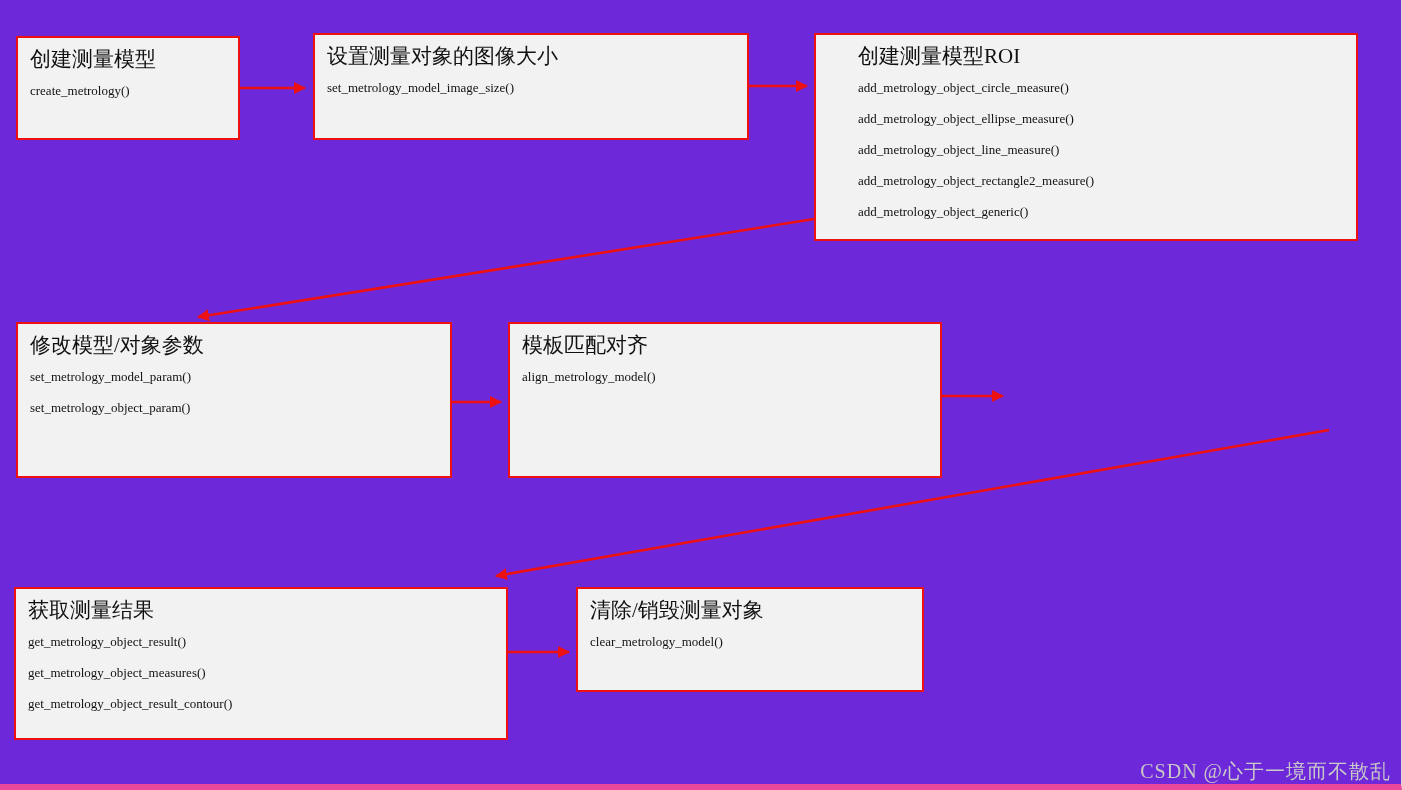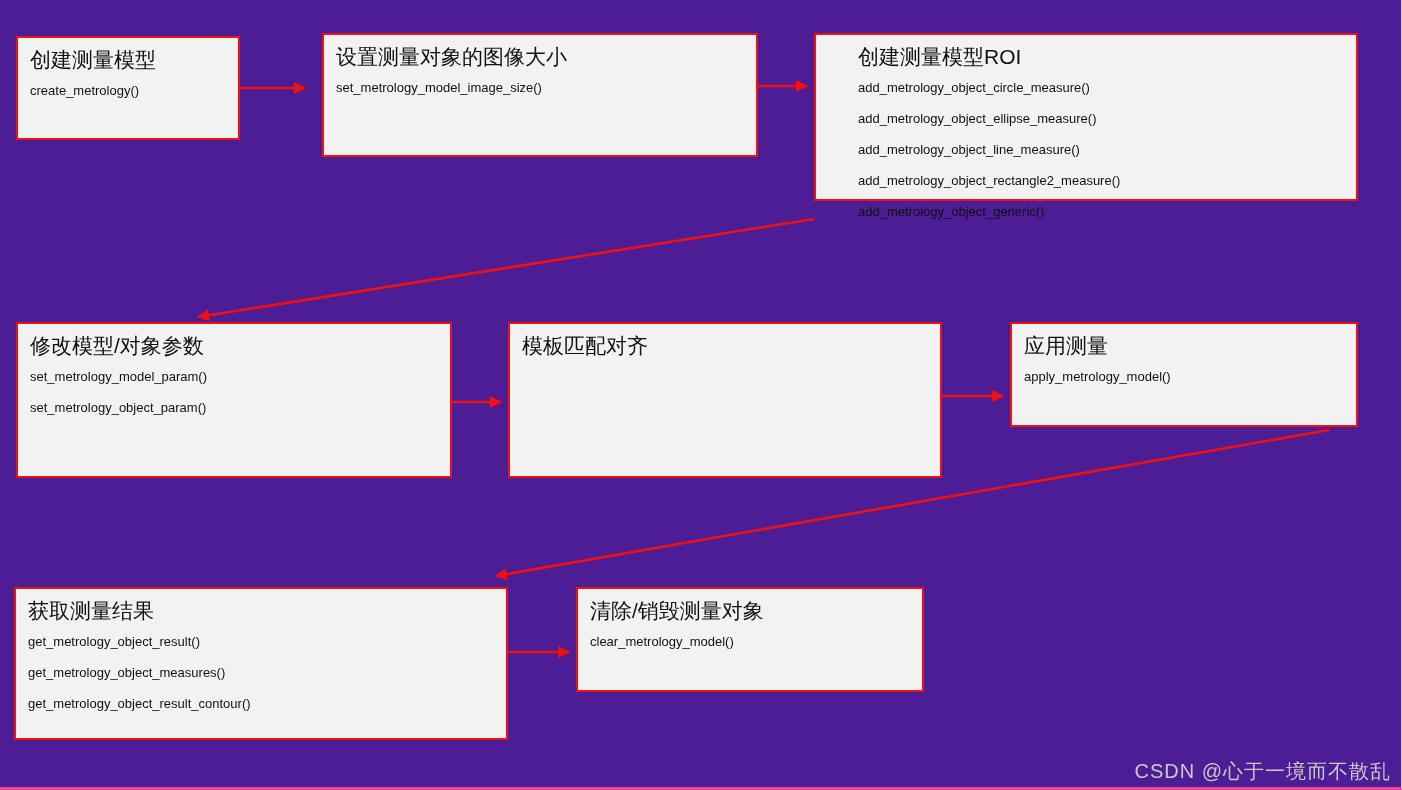--- a/index.html
+++ b/index.html
@@ -16,10 +16,11 @@
     position:relative;
     width:1402px;
     height:790px;
-    background:#4c1d95;
+    background:#6d28d9;
     border-right:1px solid #d9d9d9;
-    border-bottom:3px solid #ec4899;
+    border-bottom:6px solid #ec4899;
     overflow:hidden;
+    font-family:Liberation Serif, serif;
   }
   .arrow-layer{
     position:absolute;

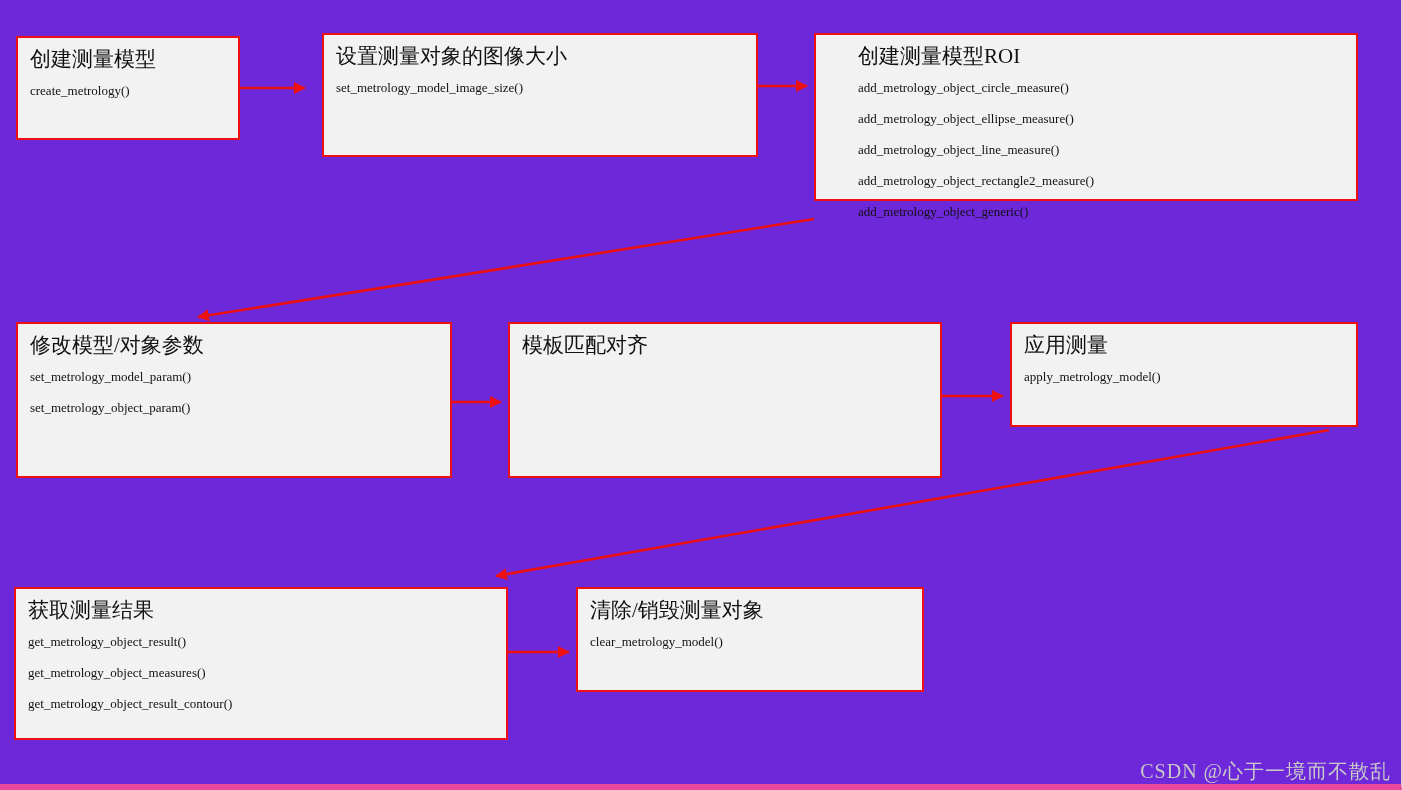--- a/index.html
+++ b/index.html
@@ -50,7 +50,7 @@
   }
   
   .b1{left:16px;  top:36px;  width:224px; height:104px;}
-  .b2{left:313px; top:33px;  width:436px; height:124px;margin-left:9px;}
+  .b2{left:313px; top:33px;  width:436px; height:107px;}
   .b3{left:814px; top:33px;  width:544px; height:168px;padding-left:42px;}
   .b4{left:16px;  top:322px; width:436px; height:156px;}
   .b5{left:508px; top:322px; width:434px; height:156px;}

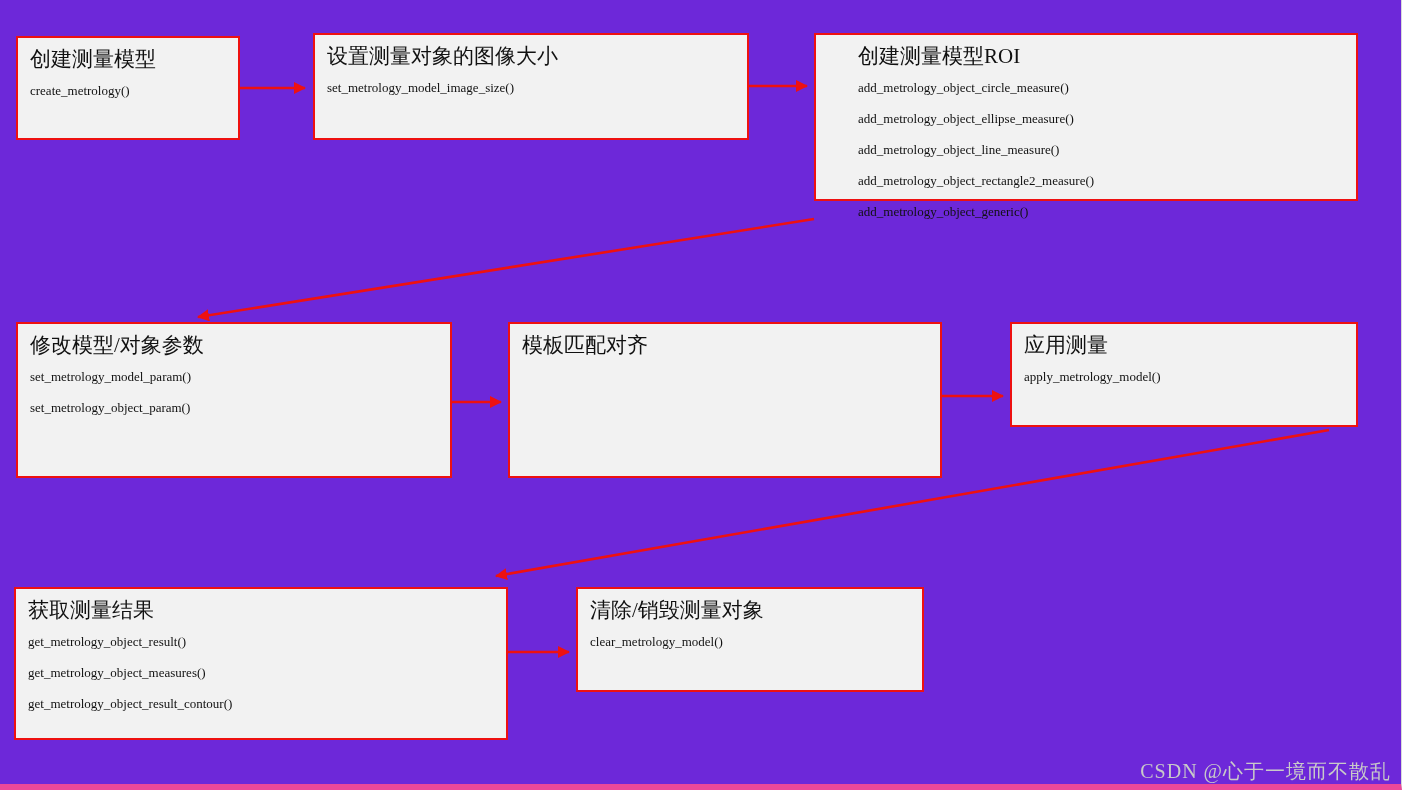--- a/index.html
+++ b/index.html
@@ -51,7 +51,7 @@
   
   .b1{left:16px;  top:36px;  width:224px; height:104px;}
   .b2{left:313px; top:33px;  width:436px; height:107px;}
-  .b3{left:814px; top:33px;  width:544px; height:168px;padding-left:42px;}
+  .b3{left:814px; top:33px;  width:544px; height:208px;padding-left:42px;}
   .b4{left:16px;  top:322px; width:436px; height:156px;}
   .b5{left:508px; top:322px; width:434px; height:156px;}
   .b6{left:1010px;top:322px; width:348px; height:105px;}

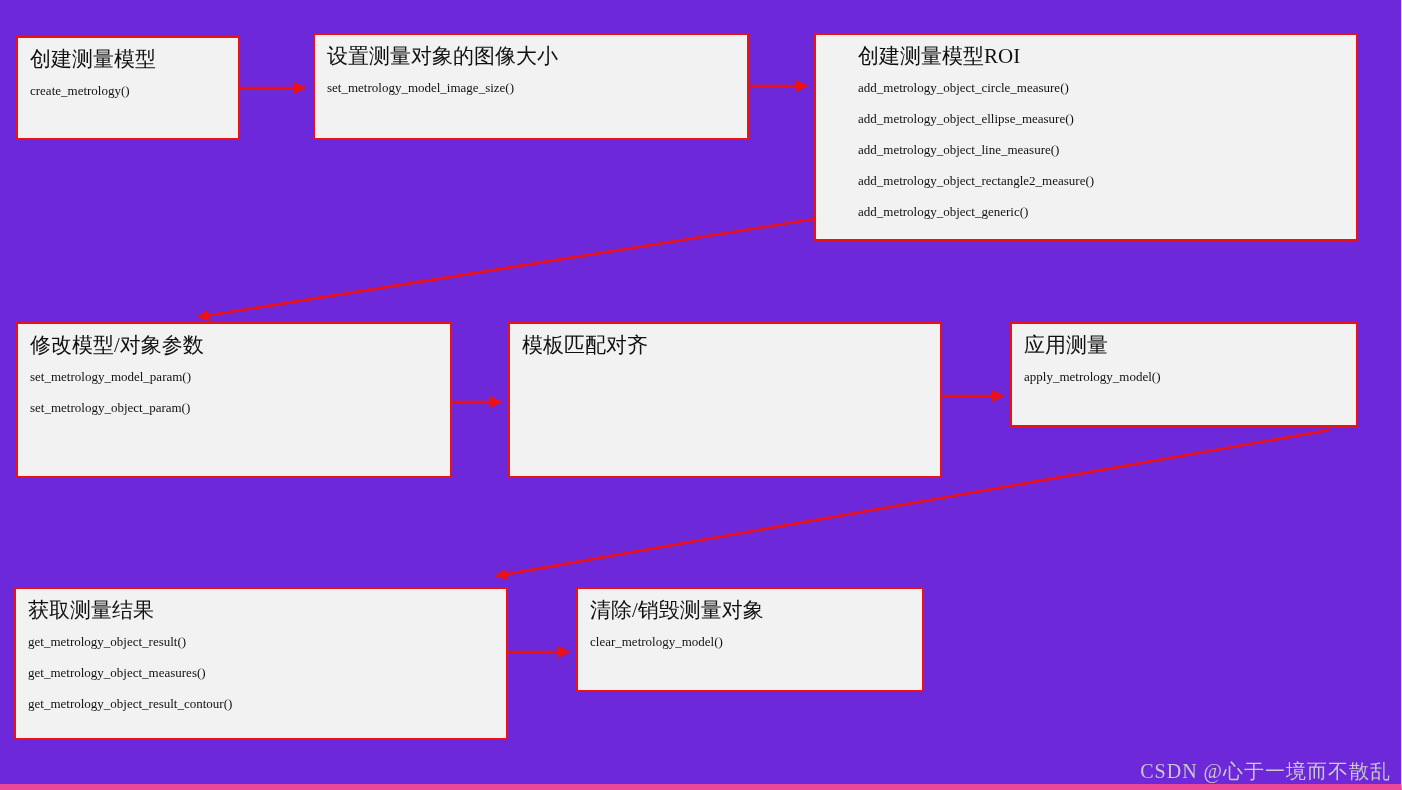--- a/index.html
+++ b/index.html
@@ -118,10 +118,6 @@
     <span class="box-title">模板匹配对齐</span>
   </div>
 
-  <div class="flow-box b6">
-    <span class="box-title">应用测量</span>
-    <span class="fn-line">apply_metrology_model()</span>
-  </div>
 
   <div class="flow-box b7">
     <span class="box-title">获取测量结果</span>

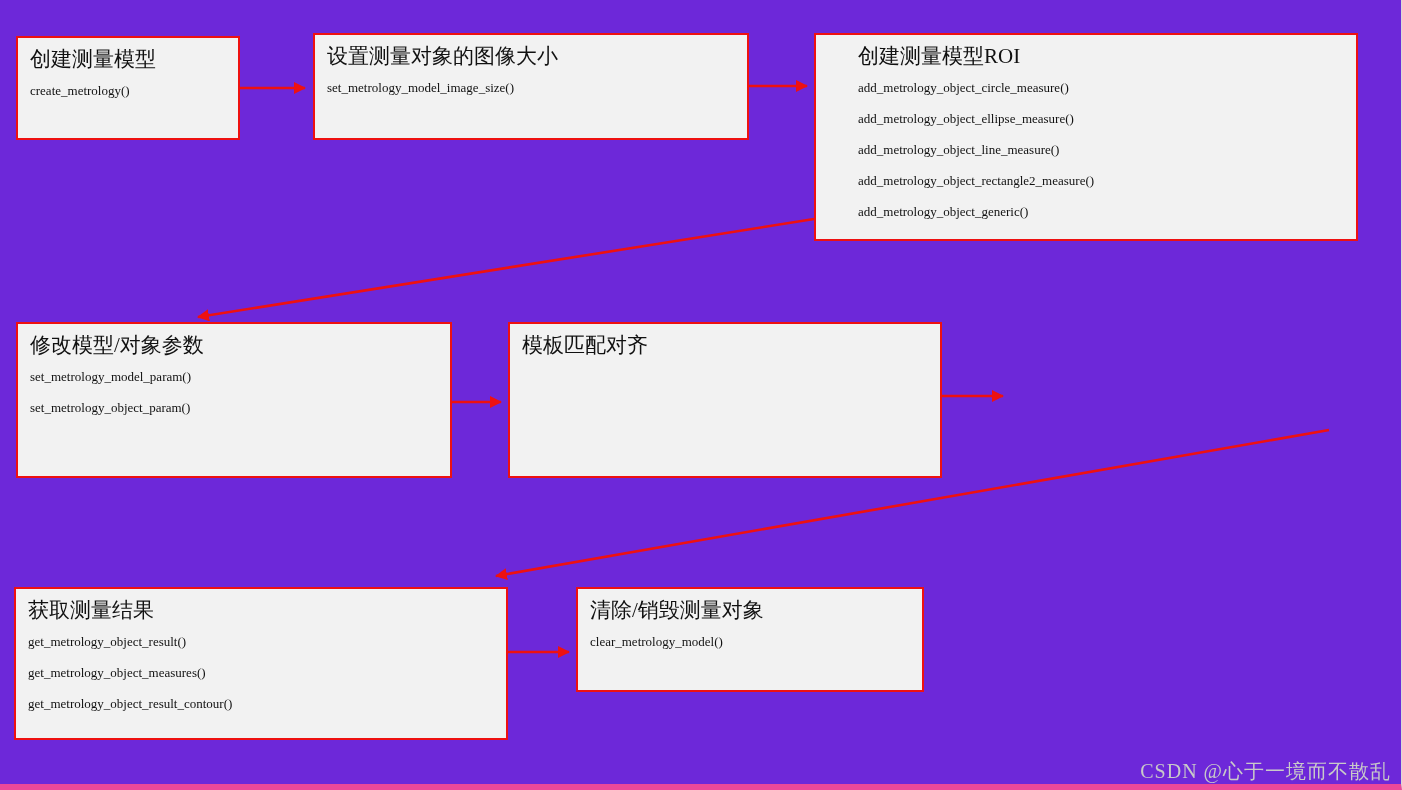--- a/index.html
+++ b/index.html
@@ -116,6 +116,7 @@
 
   <div class="flow-box b5">
     <span class="box-title">模板匹配对齐</span>
+    <span class="fn-line">align_metrology_model()</span>
   </div>
 
 

